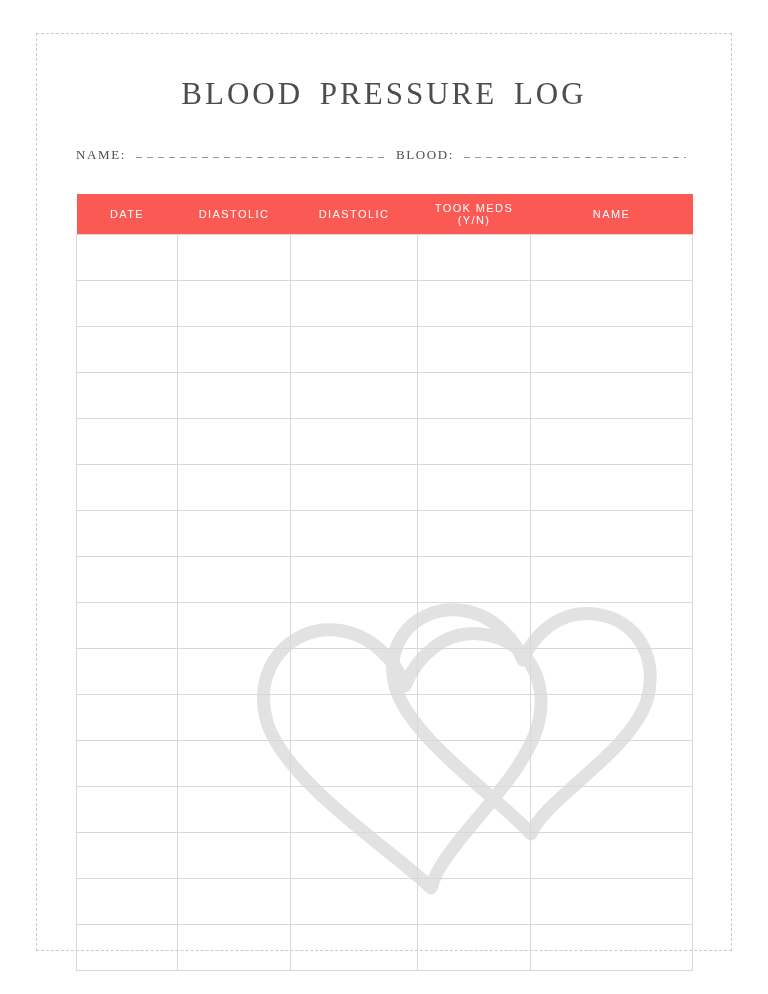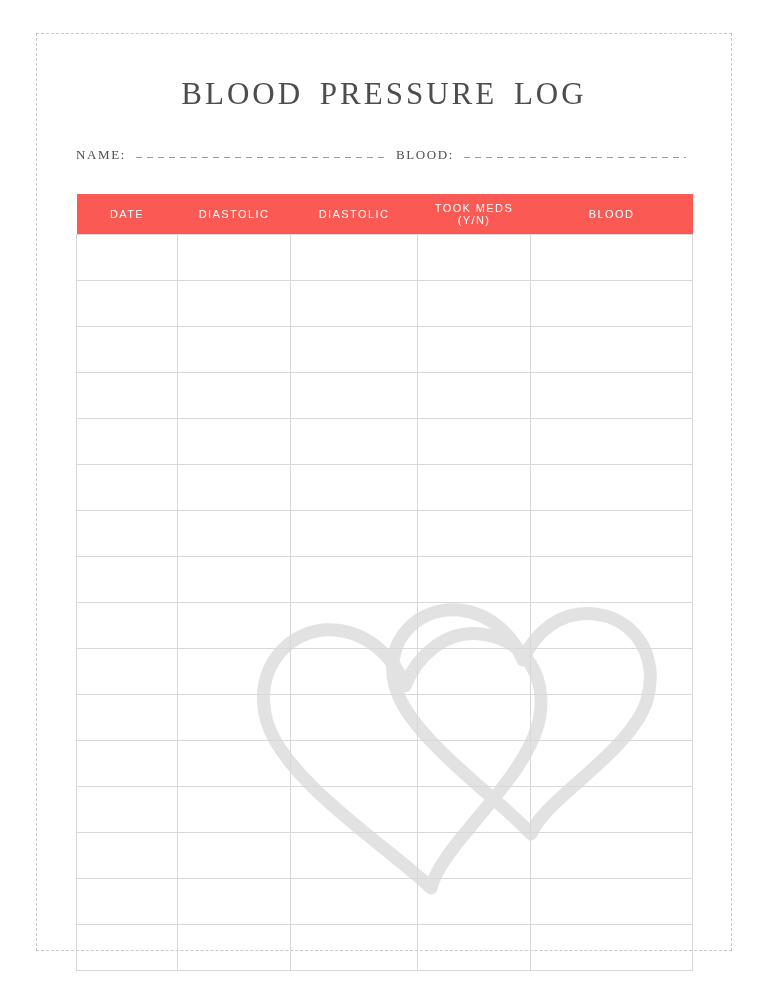--- a/index.html
+++ b/index.html
@@ -149,7 +149,7 @@
         <th>DIASTOLIC</th>
         <th>DIASTOLIC</th>
         <th>TOOK MEDS (Y/N)</th>
-        <th>BLOOD</th>
+        <th>NAME</th>
       </tr>
     </thead>
     <tbody>

